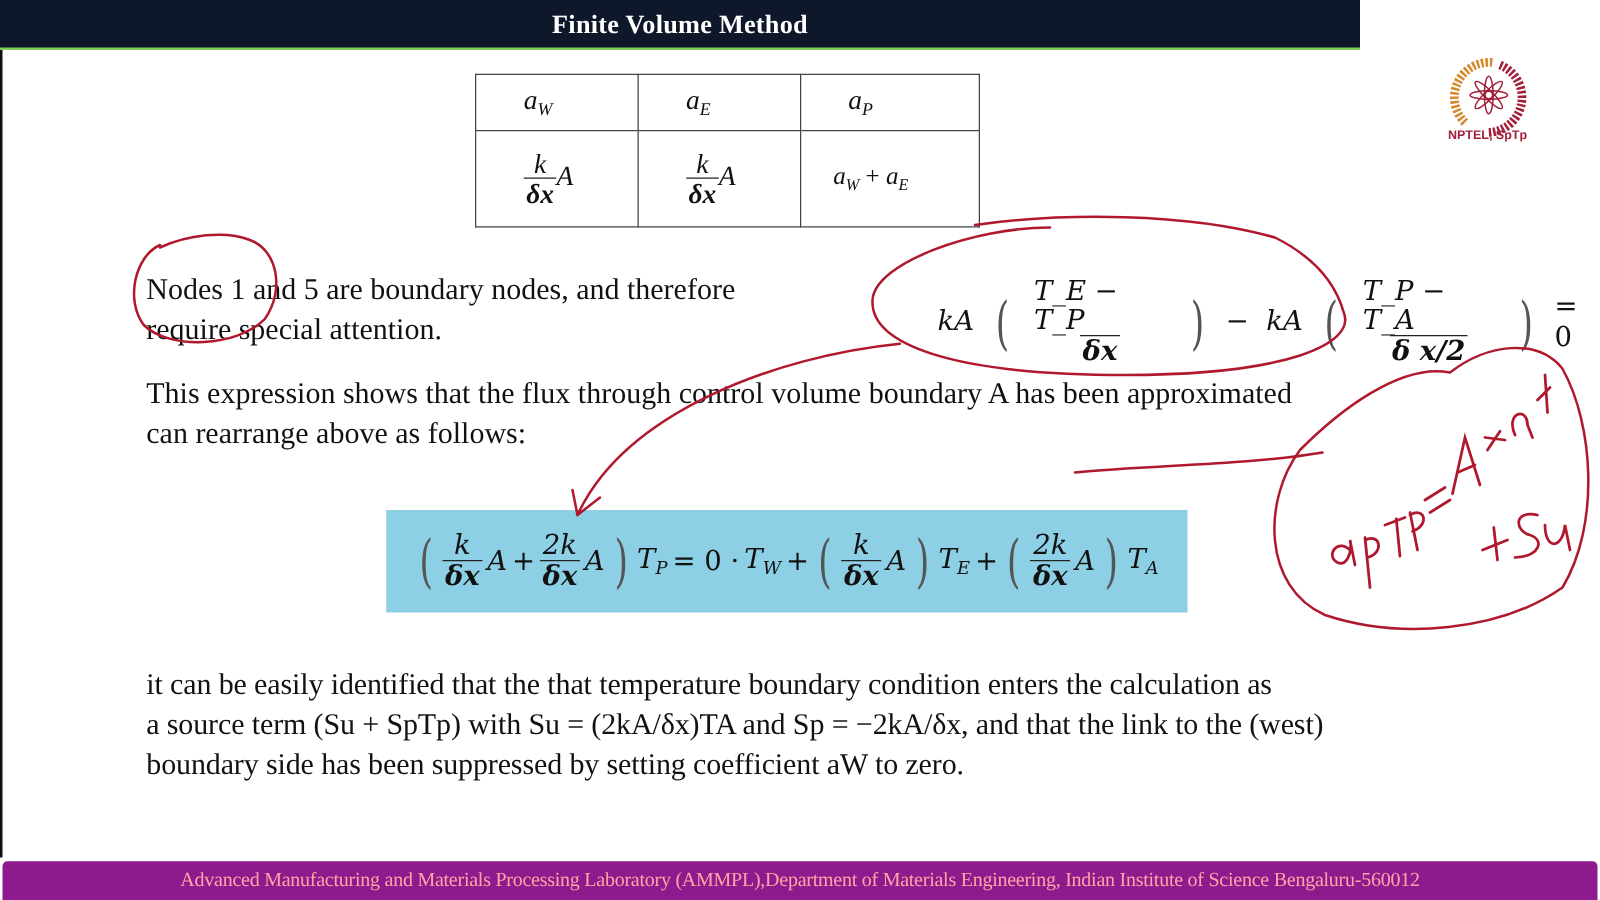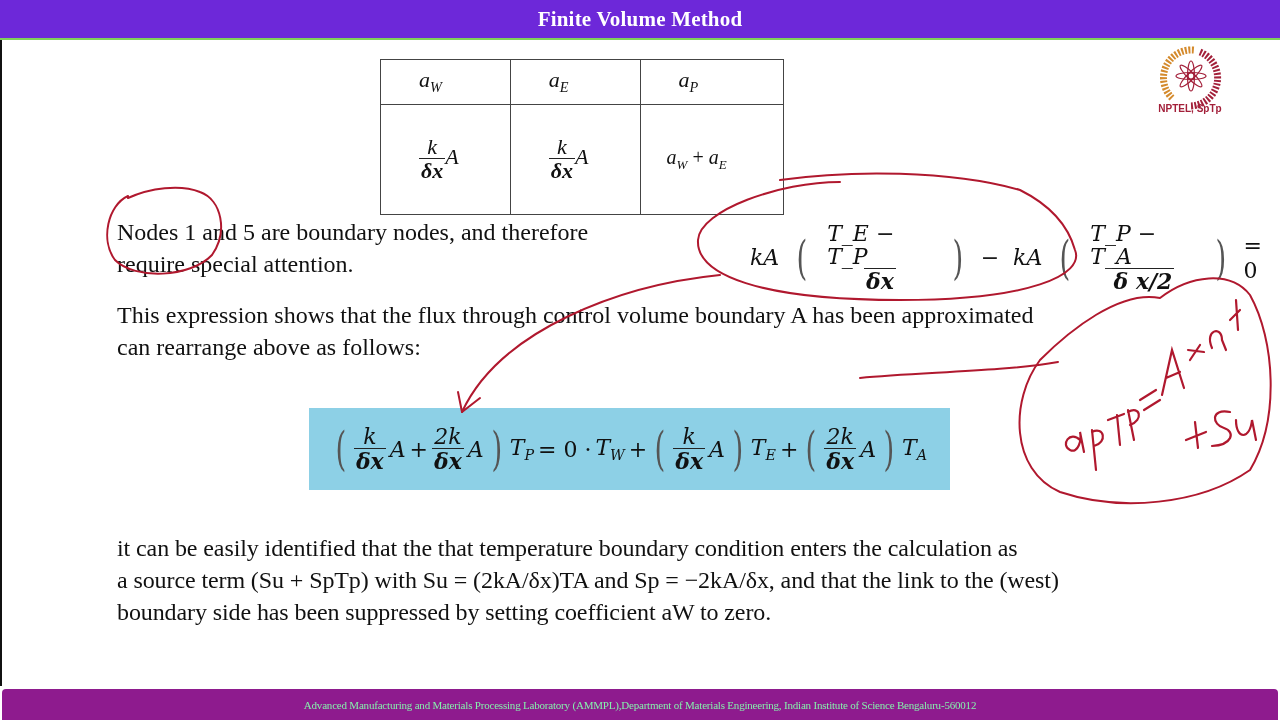--- a/index.html
+++ b/index.html
@@ -11,8 +11,8 @@
   }
   .left-edge { position: absolute; left: 0; top: 36px; width: 2px; height: 650px; background: #111; }
   .header {
-    position: absolute; left: 0; top: 0; width: 1280px; height: 38px;
-    background: #6d28d9;
+    position: absolute; left: 0; top: 0; width: 1088px; height: 38px;
+    background: #0f172a;
     display: flex; align-items: center; justify-content: center;
     border-bottom: 2px solid #7fd05a;
   }

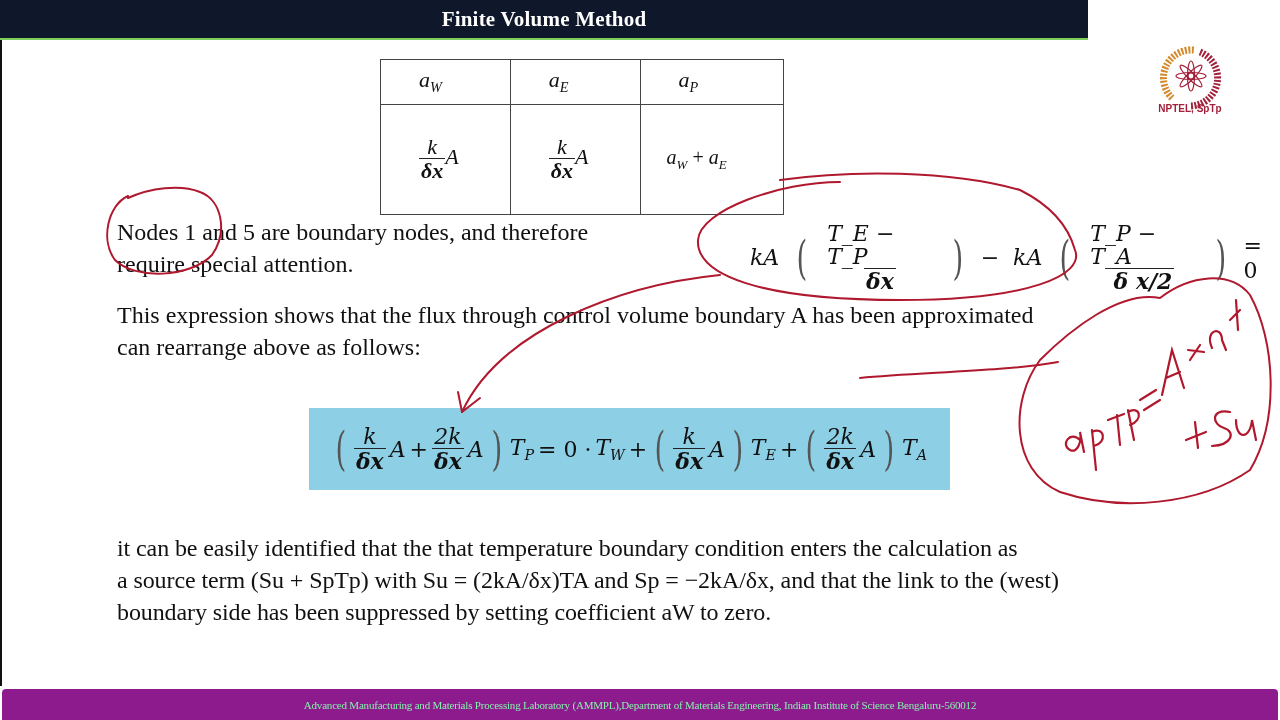--- a/index.html
+++ b/index.html
@@ -23,7 +23,7 @@
     font-family: "Liberation Sans", sans-serif; font-weight: bold; font-size: 10px; color: #a3203a; }
 
   table.coef {
-    position: absolute; left: 380px; top: 59px; width: 404px; height: 156px;
+    position: absolute; left: 380px; top: 59px; width: 404px; height: 123px;
     border-collapse: collapse; border: 1.5px solid #444;
   }
   table.coef td { border: 1.5px solid #444; font-style: italic; font-size: 22px; padding-left: 38px; }

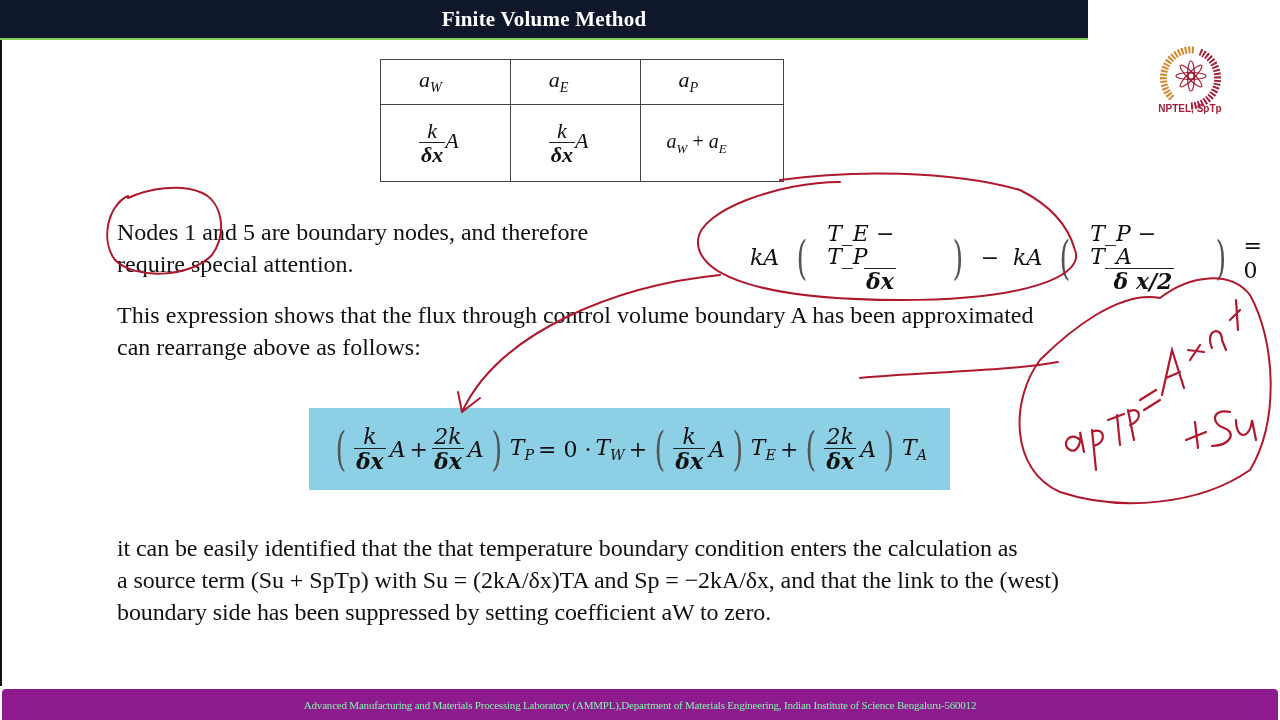--- a/index.html
+++ b/index.html
@@ -53,7 +53,7 @@
     background: #8e1b8e; border-radius: 4px 4px 0 0;
     display: flex; align-items: center; justify-content: center;
   }
-  .footer-text { color: #86efac; font-size: 11px; letter-spacing: -0.2px; }
+  .footer-text { color: #fca5a5; font-size: 16px; letter-spacing: -0.2px; }
   svg.ink { position: absolute; left: 0; top: 0; width: 1280px; height: 720px; pointer-events: none; }
 </style>
 </head>

